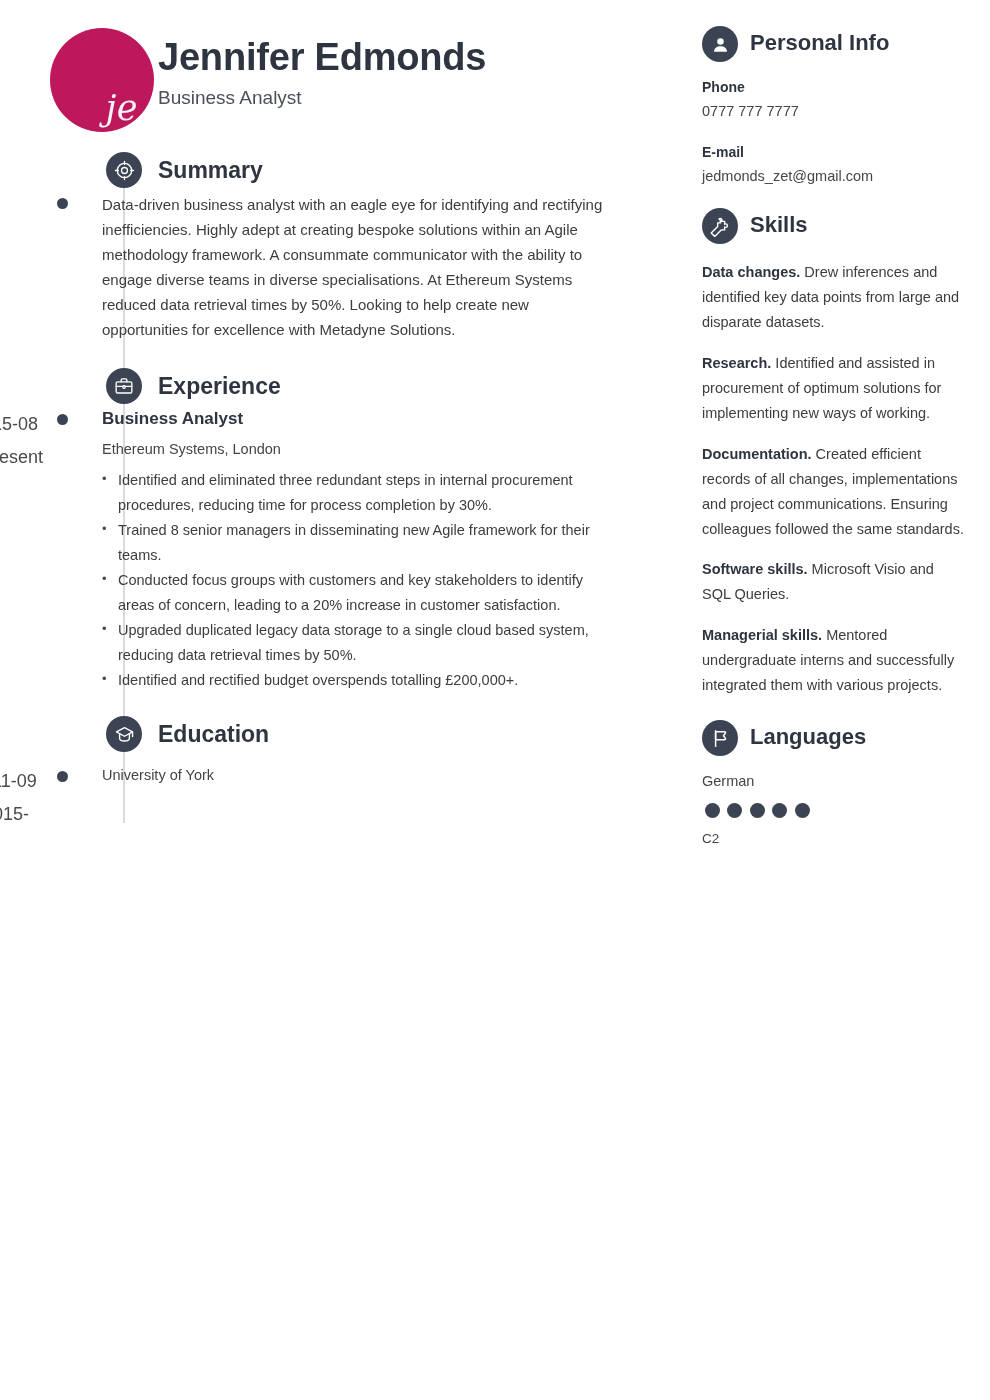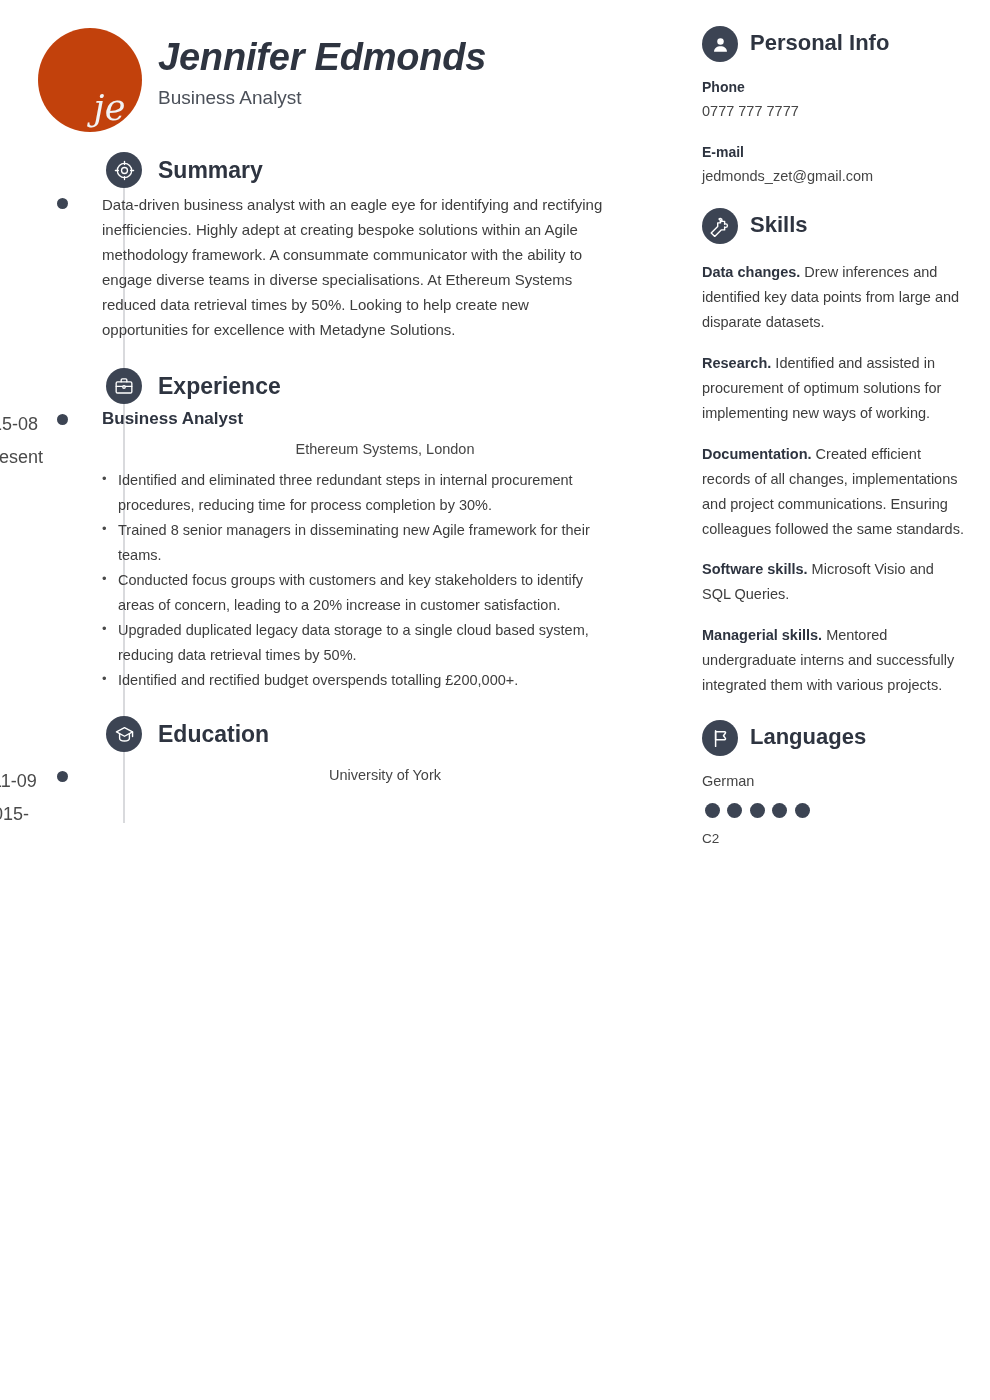--- a/index.html
+++ b/index.html
@@ -79,7 +79,6 @@
     letter-spacing: -0.2px;
     line-height: 1.12;
     margin: 0;
-    font-style: italic;
   }
   .job-title {
     font-size: 19px;

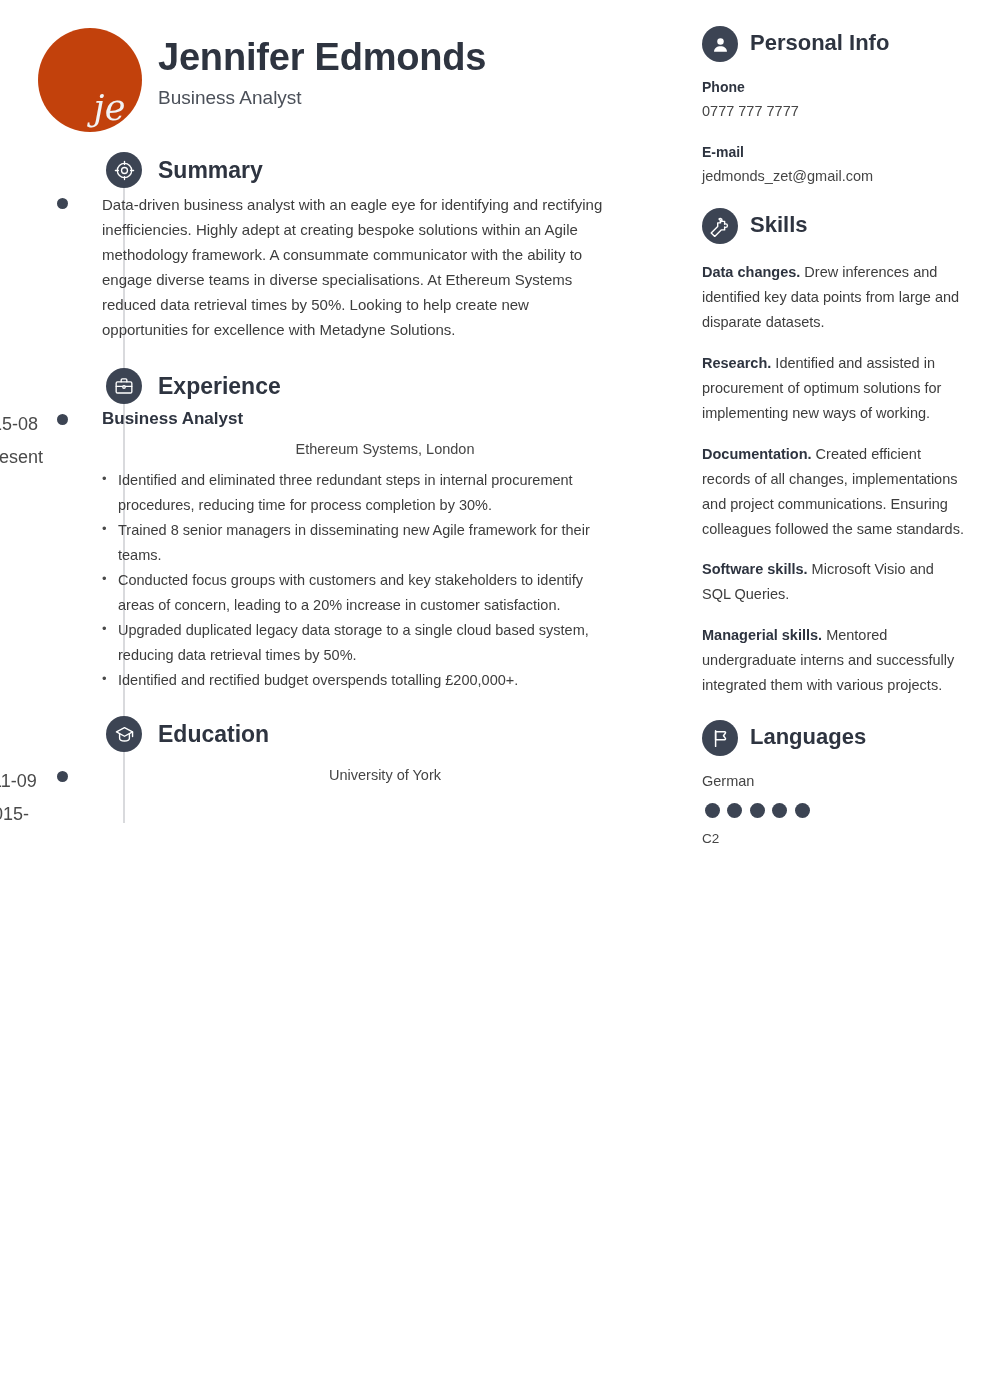--- a/index.html
+++ b/index.html
@@ -49,12 +49,12 @@
   }
   .avatar {
     position: absolute;
-    left: 0;
+    left: 12px;
     top: 2px;
     width: 104px;
     height: 104px;
     border-radius: 50%;
-    background: #c2410c;
+    background: #be185d;
   }
   .avatar-monogram {
     position: absolute;

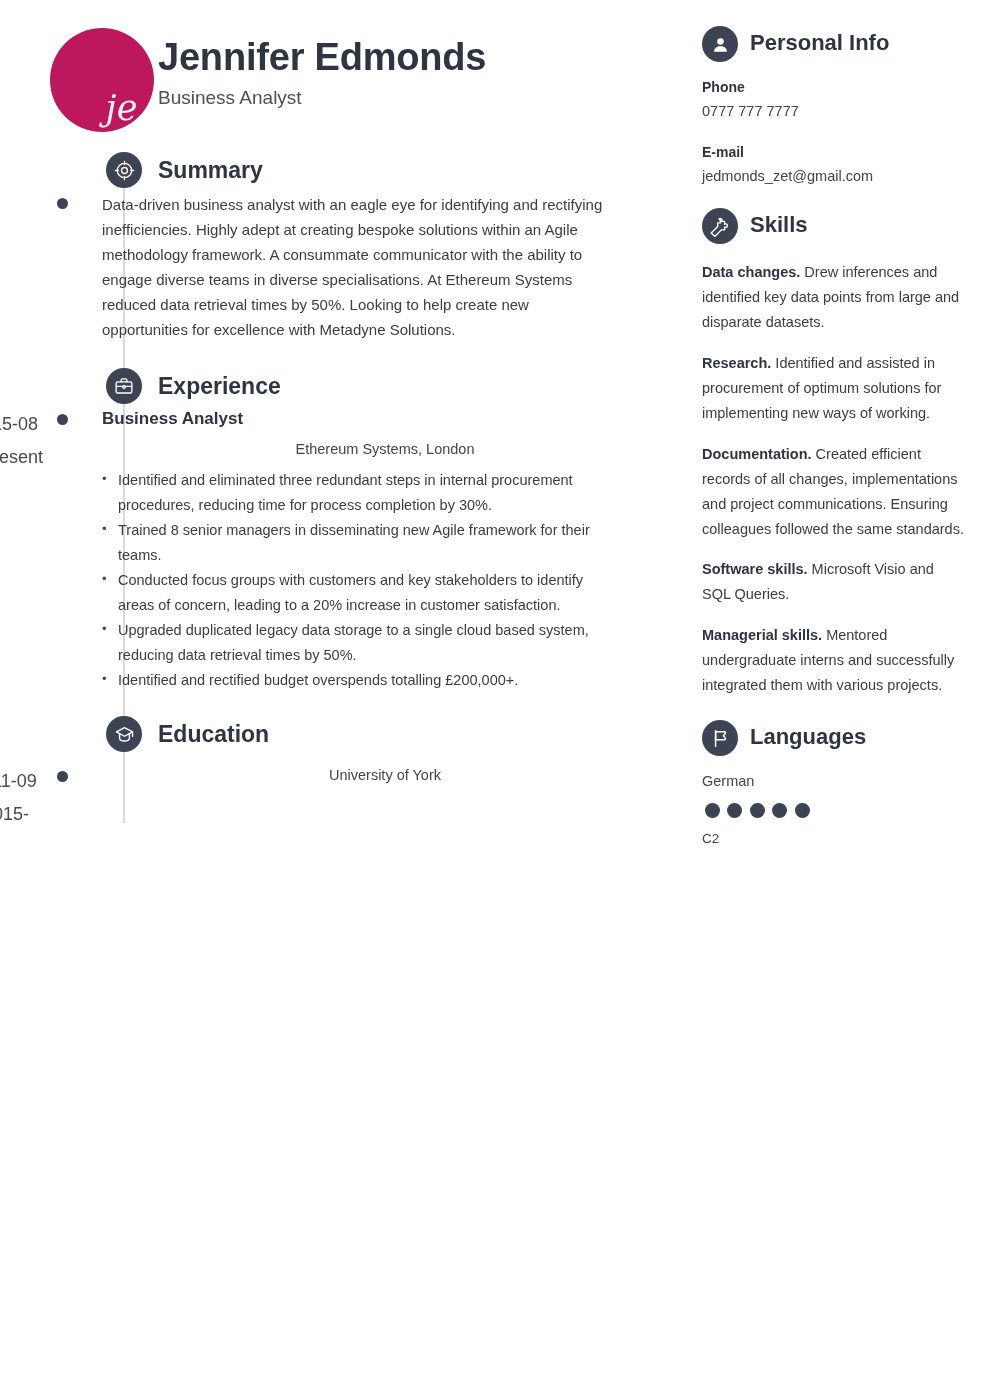--- a/index.html
+++ b/index.html
@@ -186,7 +186,6 @@
     color: #454545;
     margin: 9px 0 0 0;
     line-height: 1.4;
-    text-align: center;
   }
   .bullets {
     list-style: none;

